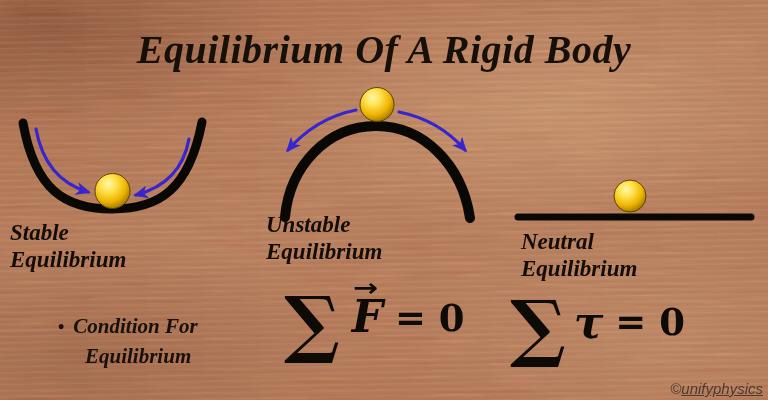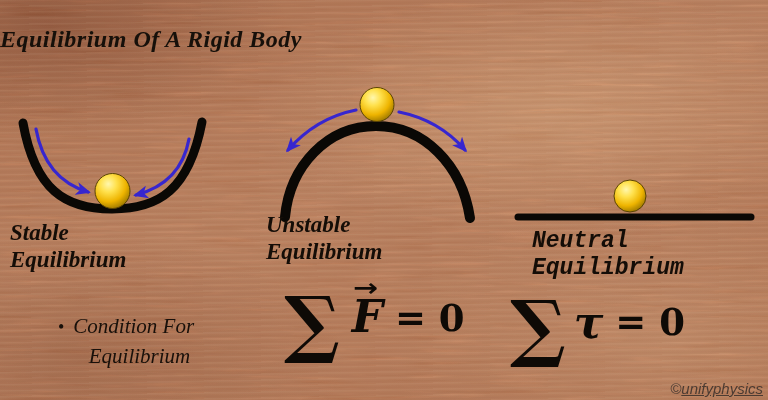--- a/index.html
+++ b/index.html
@@ -22,7 +22,8 @@
   .grain{position:absolute;left:0;top:0;pointer-events:none;}
   .title{
     position:absolute;top:26px;left:0;width:100%;
-    font-style:italic;font-weight:bold;font-size:24px;
+    text-align:center;
+    font-style:italic;font-weight:bold;font-size:40px;
     color:#16100a;letter-spacing:0.5px;
   }
   .diagram-svg{position:absolute;}

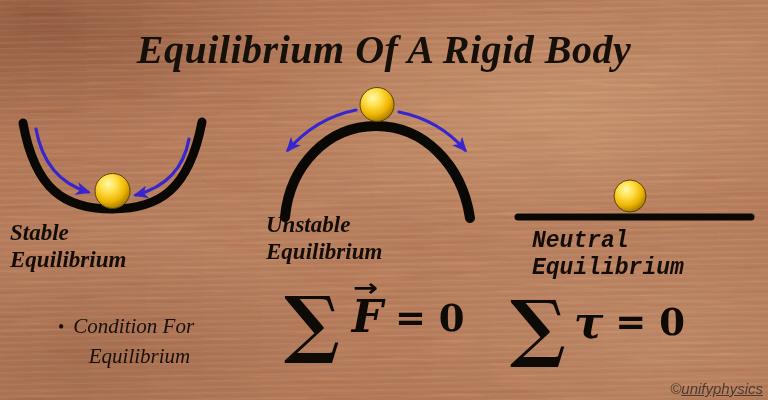--- a/index.html
+++ b/index.html
@@ -40,7 +40,7 @@
   }
   .lbl-stable{left:10px;top:219px;}
   .lbl-unstable{left:266px;top:211px;}
-  .lbl-neutral{left:532px;top:228px;font-family:Liberation Mono, monospace;}
+  .lbl-neutral{left:521px;top:228px;}
   .condition{
     position:absolute;left:58px;top:312px;
     font-style:italic;font-weight:normal;font-size:21px;line-height:29px;

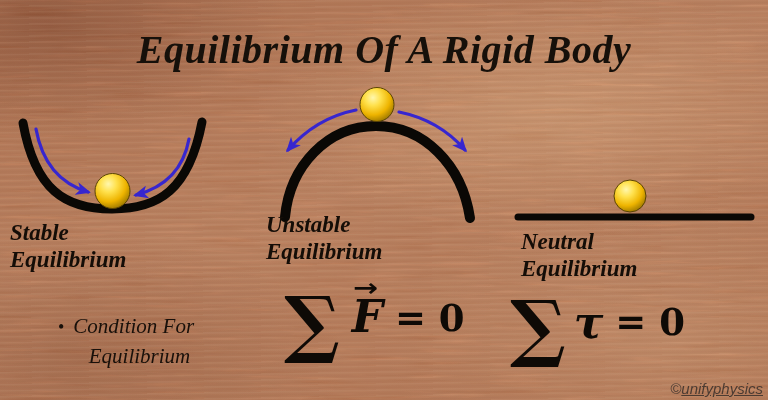--- a/index.html
+++ b/index.html
@@ -43,9 +43,8 @@
   .lbl-neutral{left:521px;top:228px;}
   .condition{
     position:absolute;left:58px;top:312px;
-    font-style:italic;font-weight:normal;font-size:21px;line-height:29px;
+    font-style:italic;font-weight:bold;font-size:21px;line-height:29px;
     color:#18100a;
-    text-align:center;
   }
   .condition .bullet{font-style:normal;font-size:18px;margin-right:9px;}
   .condition .line2{margin-left:27px;}

